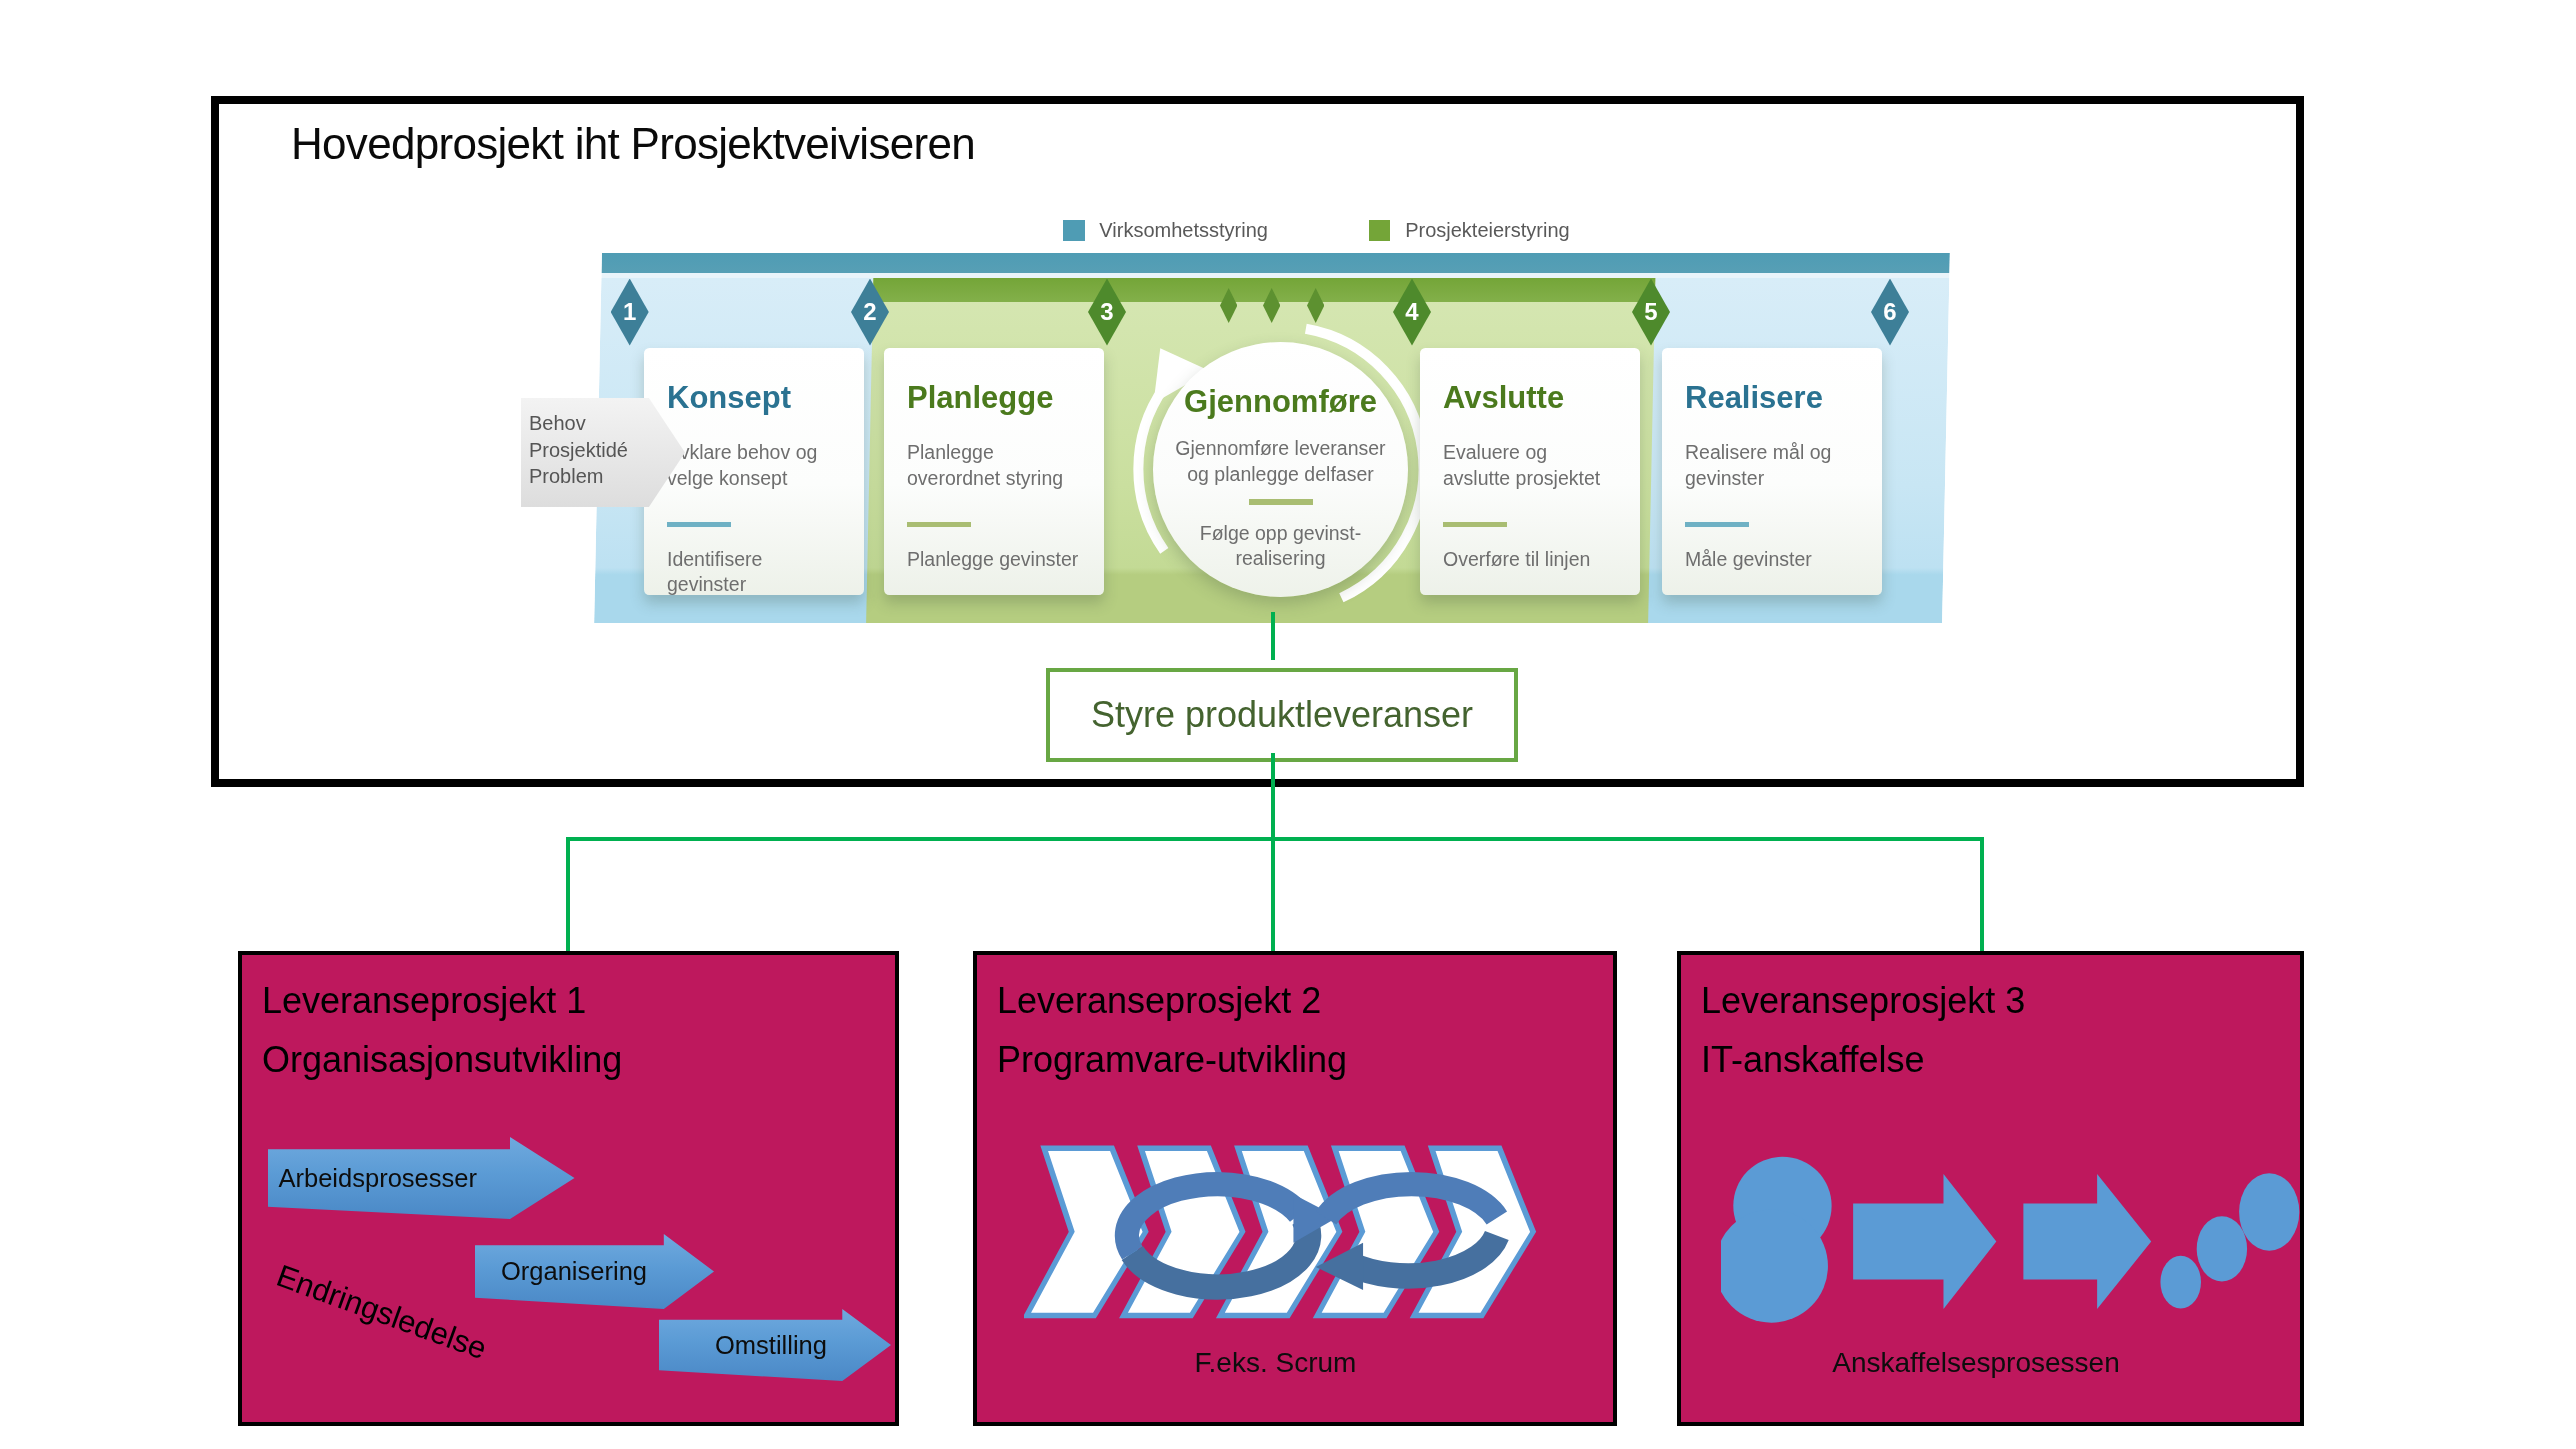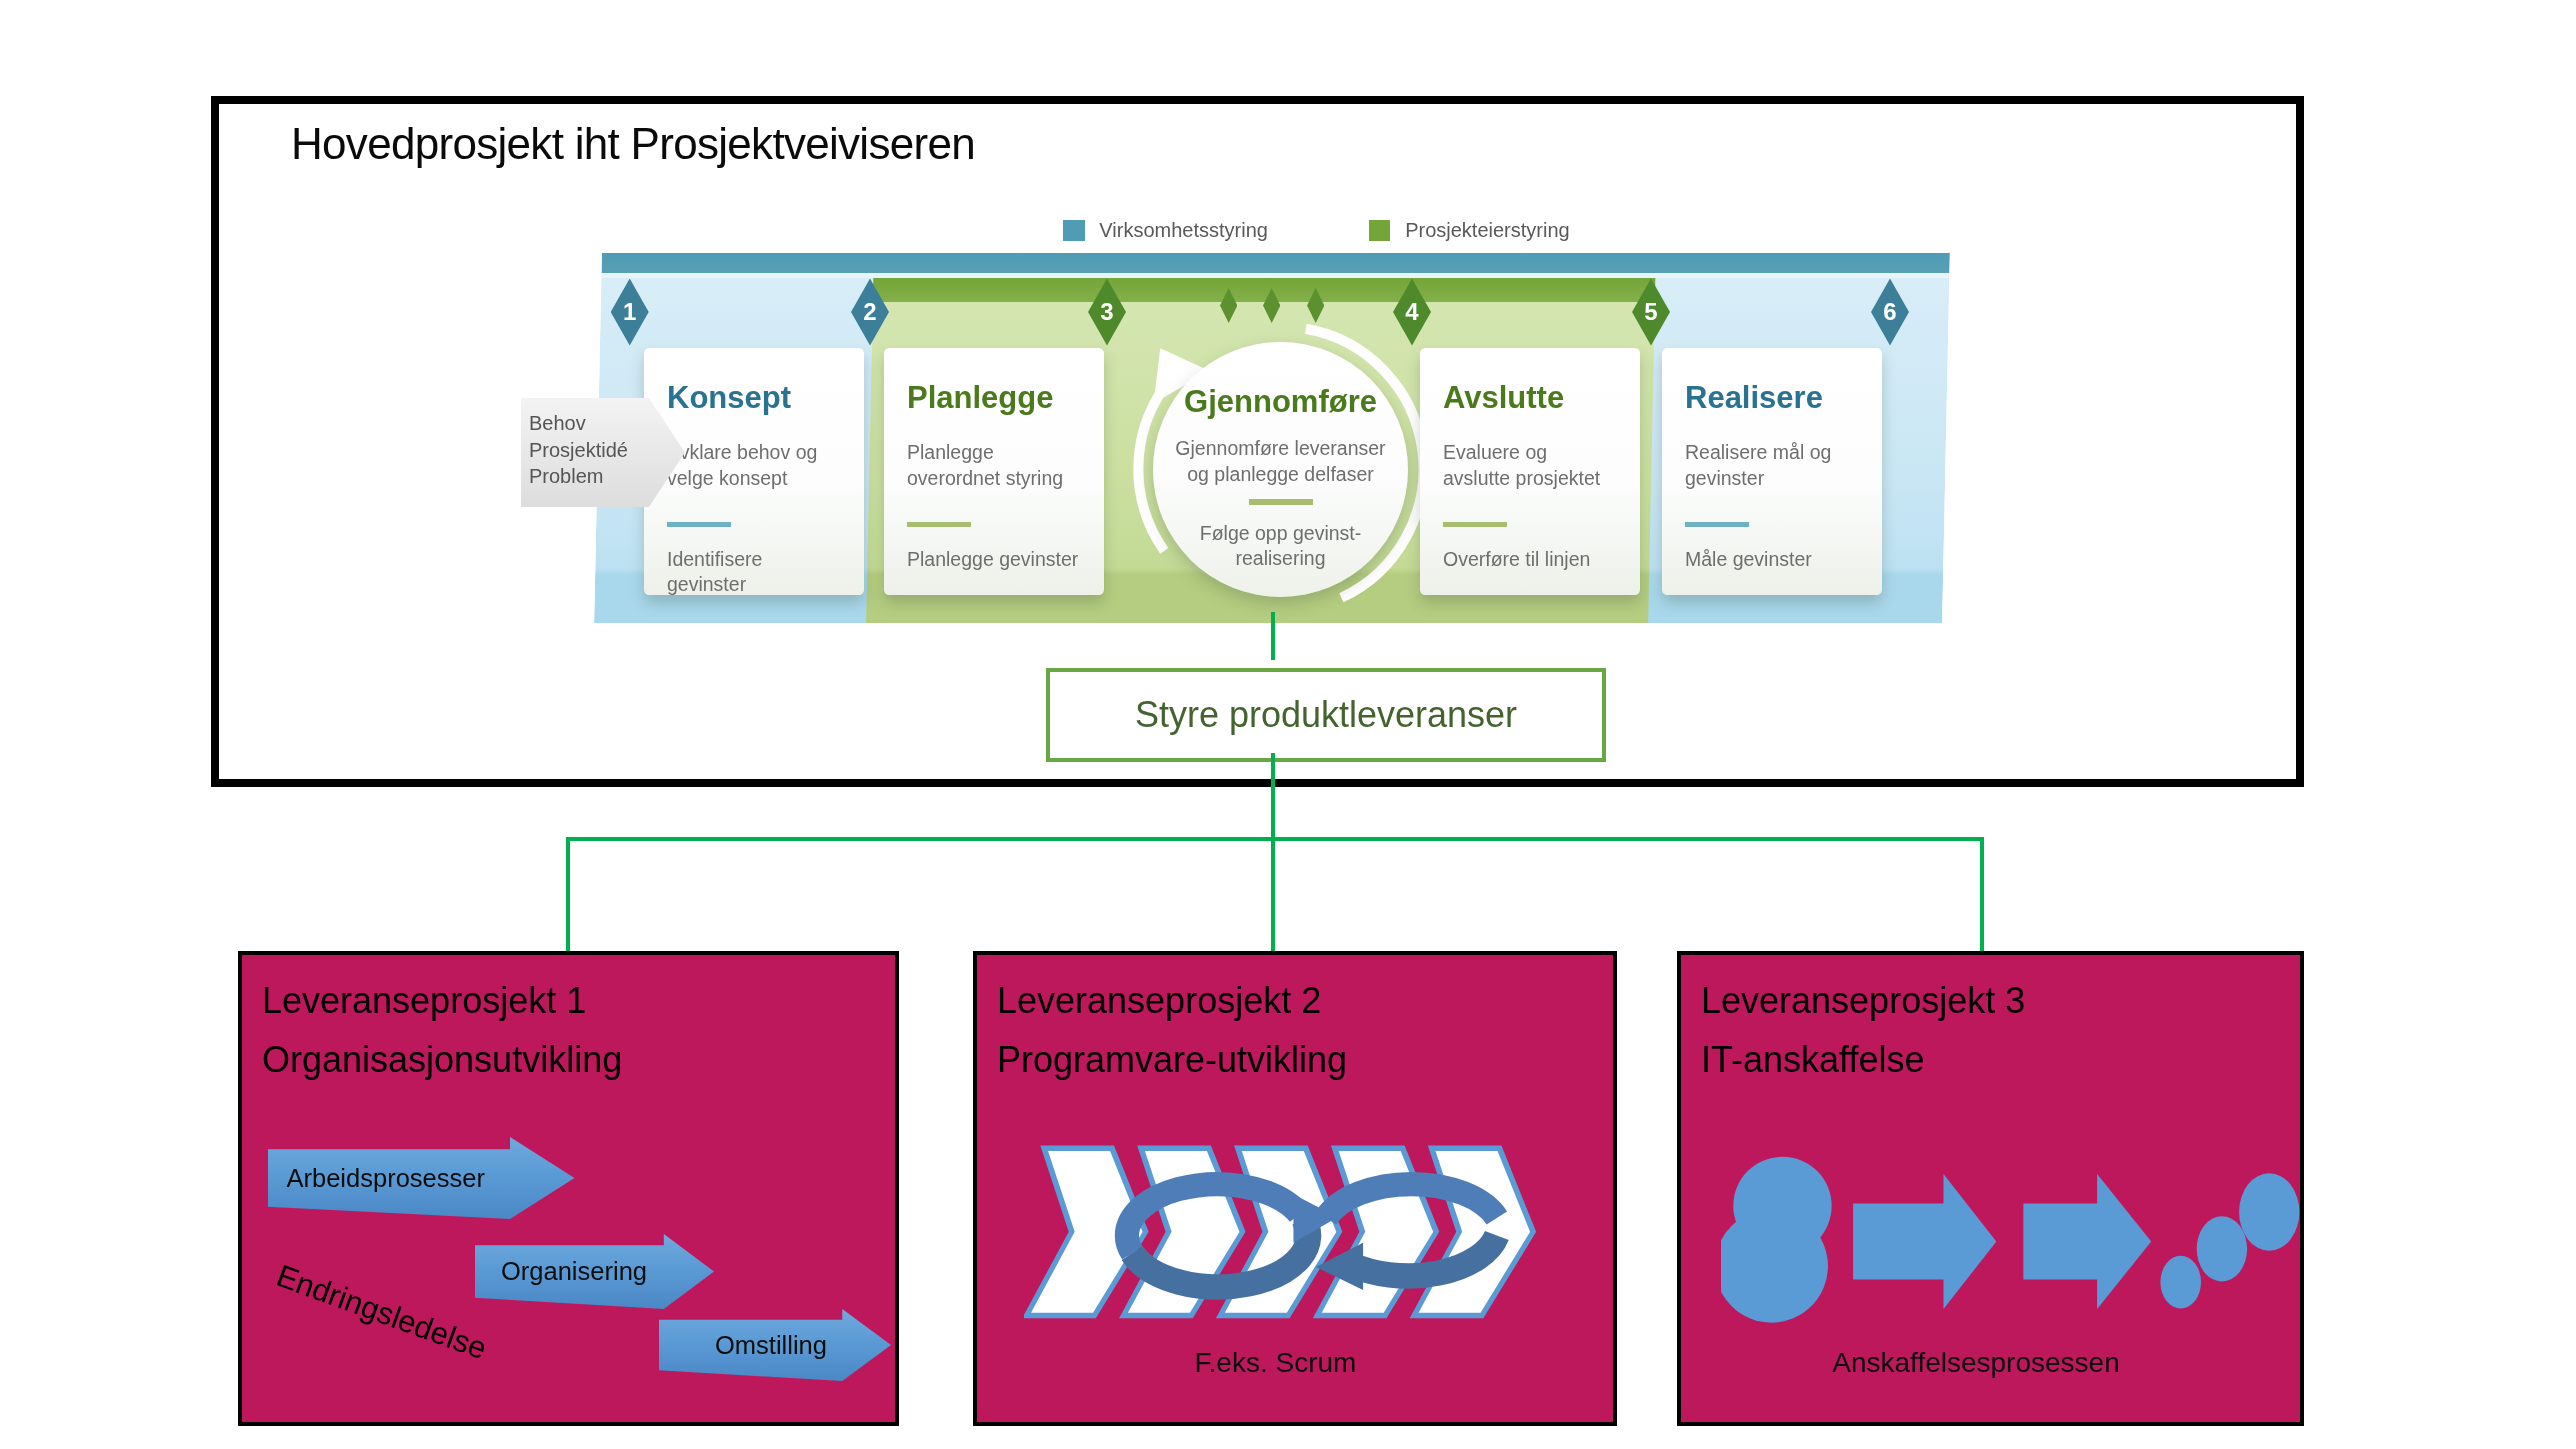--- a/index.html
+++ b/index.html
@@ -64,7 +64,7 @@
     clip-path:polygon(0 0,78% 0,100% 50%,78% 100%,0 100%);}
   .input-label{position:absolute;left:310px;top:306px;font-size:20px;color:#555;line-height:1.33;}
   
-  .styre-box{position:absolute;left:827px;top:564px;width:560px;height:94px;
+  .styre-box{position:absolute;left:827px;top:564px;width:472px;height:94px;
     border:4px solid var(--styre_border);box-sizing:border-box;display:flex;
     align-items:center;justify-content:center;background:#fff;}
   .styre-label{font-size:36px;color:var(--styre_text);white-space:nowrap;}

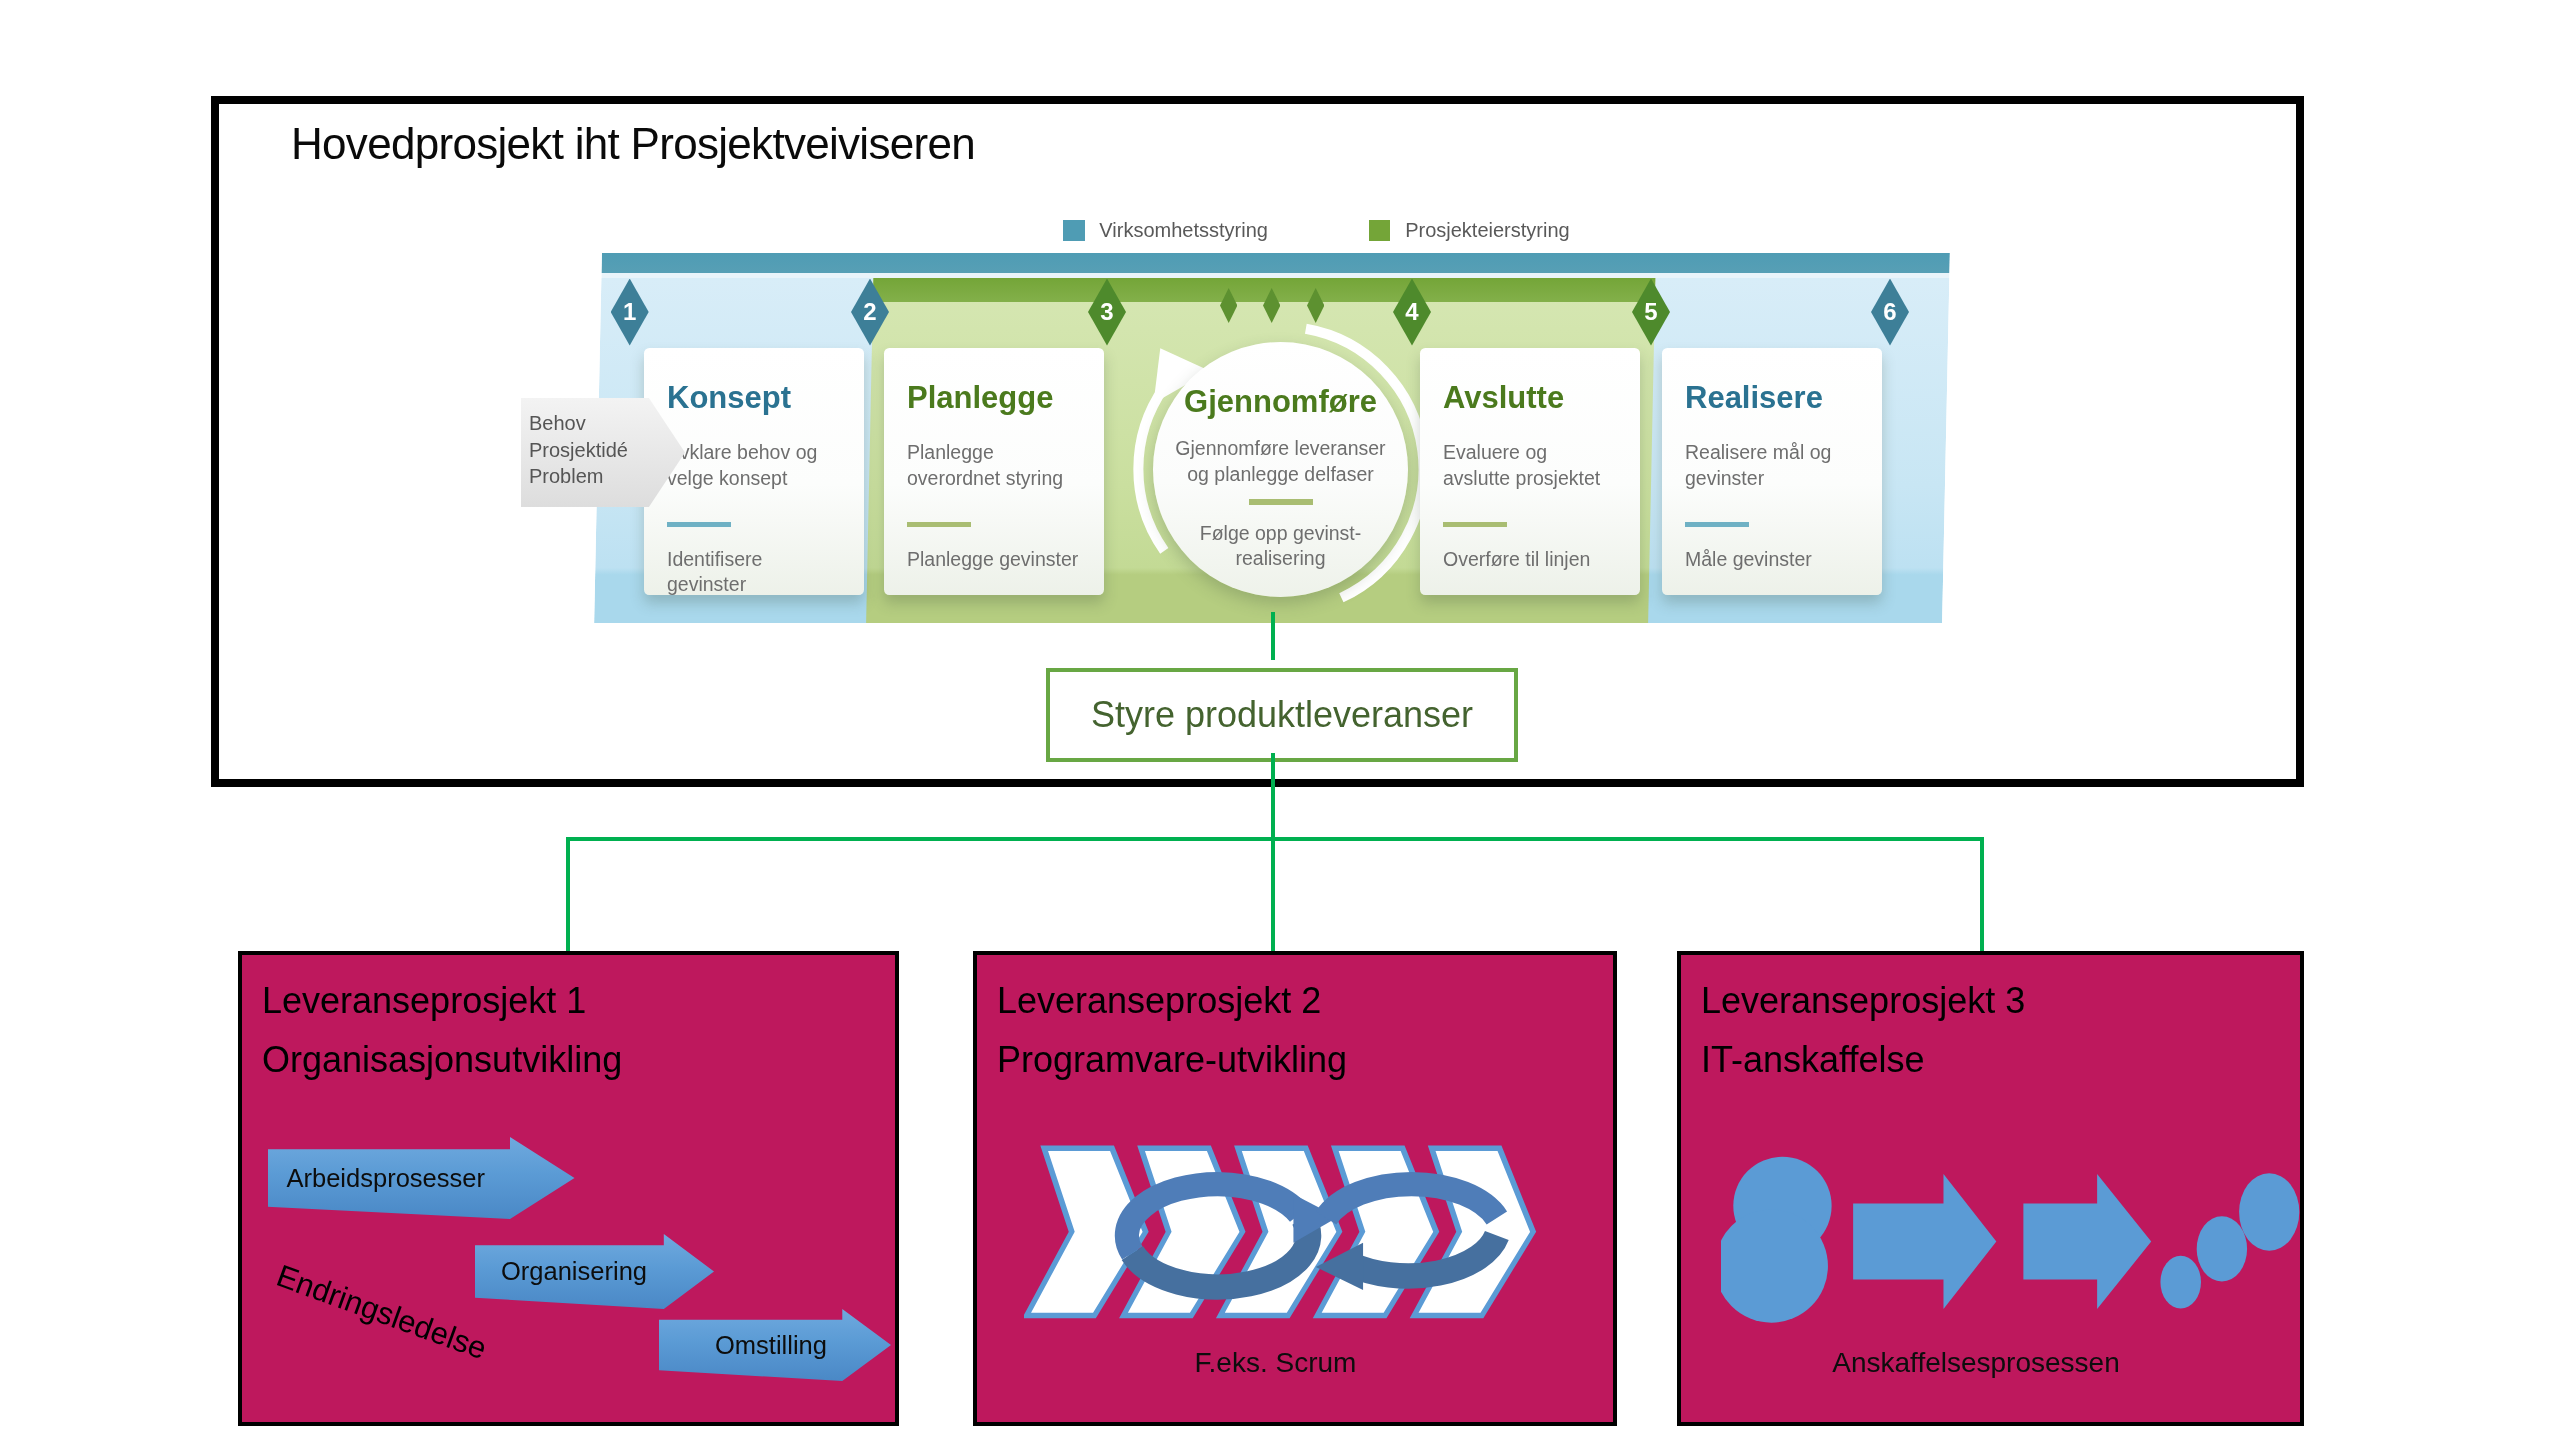--- a/index.html
+++ b/index.html
@@ -201,7 +201,7 @@
       <div>Organisasjonsutvikling</div>
     </div>
     <div class="block-arrow" style="left:25.5px;top:182px;width:307px;height:82px;">
-      <span class="arrow-label" style="padding-left:19px;text-align:right;">Arbeidsprosesser</span>
+      <span class="arrow-label" style="padding-left:11px;text-align:right;">Arbeidsprosesser</span>
     </div>
     <div class="block-arrow" style="left:233px;top:279px;width:239px;height:75px;">
       <span class="arrow-label" style="padding-left:26px;">Organisering</span>

